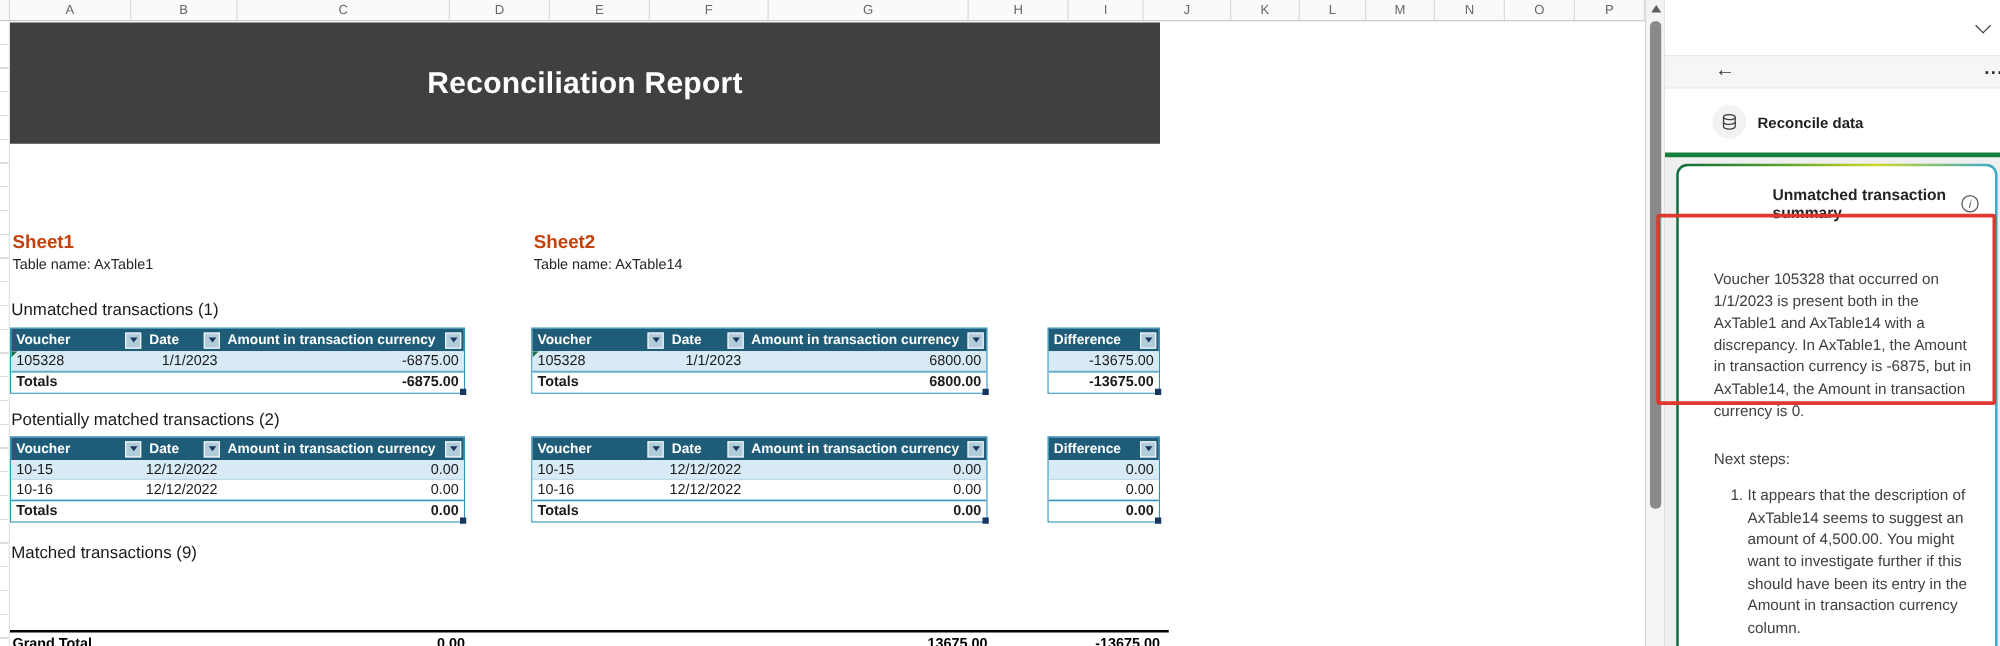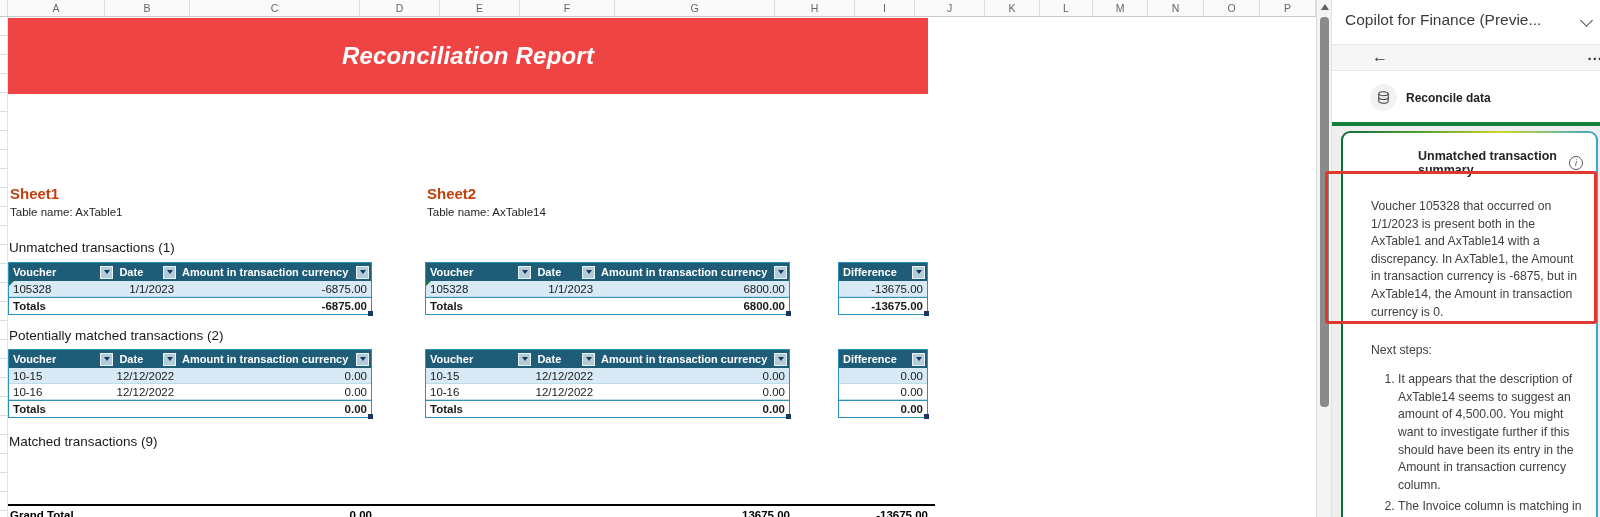--- a/index.html
+++ b/index.html
@@ -333,7 +333,6 @@
   </div>
 
   <div class="panel">
-    <div class="panel-title">Copilot for Finance (Previe...</div>
     <span class="chevron"></span>
 
     <div class="toolbar">

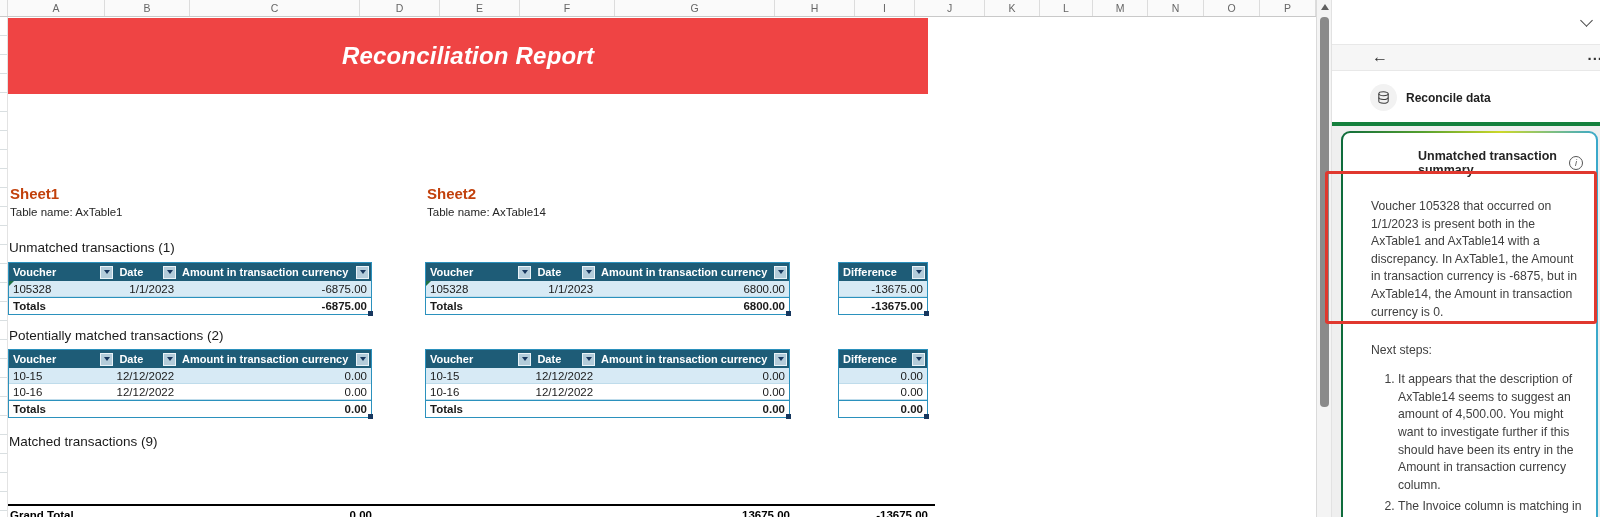--- a/index.html
+++ b/index.html
@@ -16,8 +16,8 @@
                border-right:1px solid #E3E3E3;
                background:repeating-linear-gradient(to bottom,#fff 0 18px,#D9DFE1 18px 19px); }
 
-  .banner { position:absolute; left:8px; top:18px; width:920px; height:76px; background:#ef4444;
-            display:flex; align-items:center; justify-content:center;font-style:italic; }
+  .banner { position:absolute; left:8px; top:18px; width:920px; height:97px; background:#404040;
+            display:flex; align-items:center; justify-content:center; }
   .banner h1 { color:#fff; font-size:24px; font-weight:bold; letter-spacing:.2px; }
 
   .sheet-title { position:absolute; font-size:15px; font-weight:bold; color:#c2410c; }

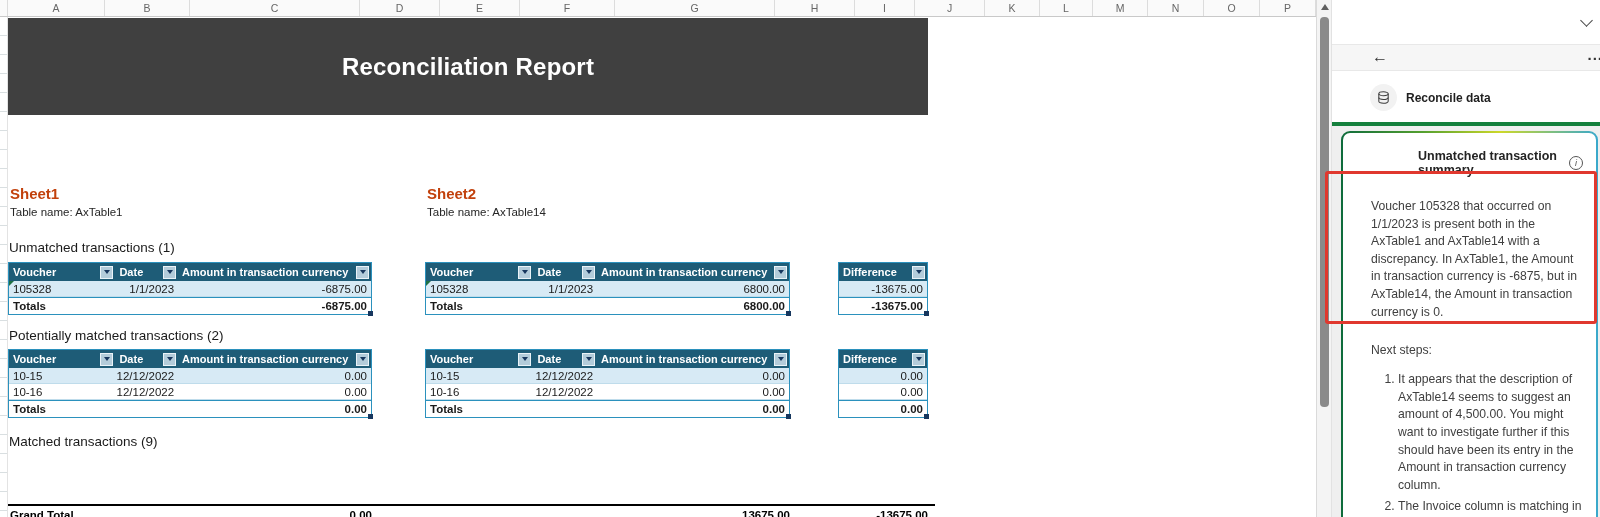--- a/index.html
+++ b/index.html
@@ -86,7 +86,7 @@
   .info-icon { margin-left:7px; width:14px; height:14px; border:1px solid #555; border-radius:50%;
                color:#555; font-size:9px; font-style:italic; display:flex; align-items:center;
                justify-content:center; cursor:pointer; flex:none; }
-  .summary { margin-top:21px; font-size:12.2px; line-height:17.6px; color:#404040; }
+  .summary { margin-top:38px; font-size:12.2px; line-height:17.6px; color:#404040; }
   .next-label { margin-top:22px; font-size:12.2px; color:#404040; }
   .next-list { margin-top:14px; padding-left:27px; font-size:12.2px; line-height:17.6px; color:#404040; }
   .next-list li { margin-bottom:4px; }

